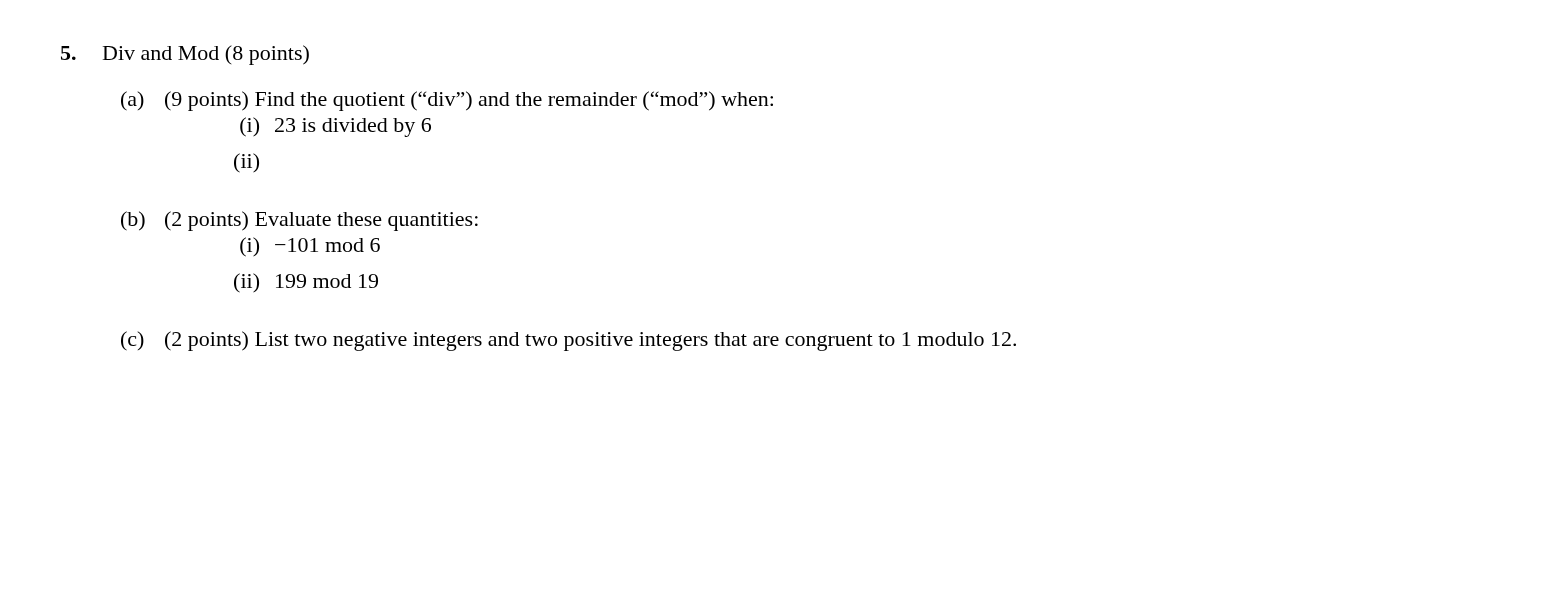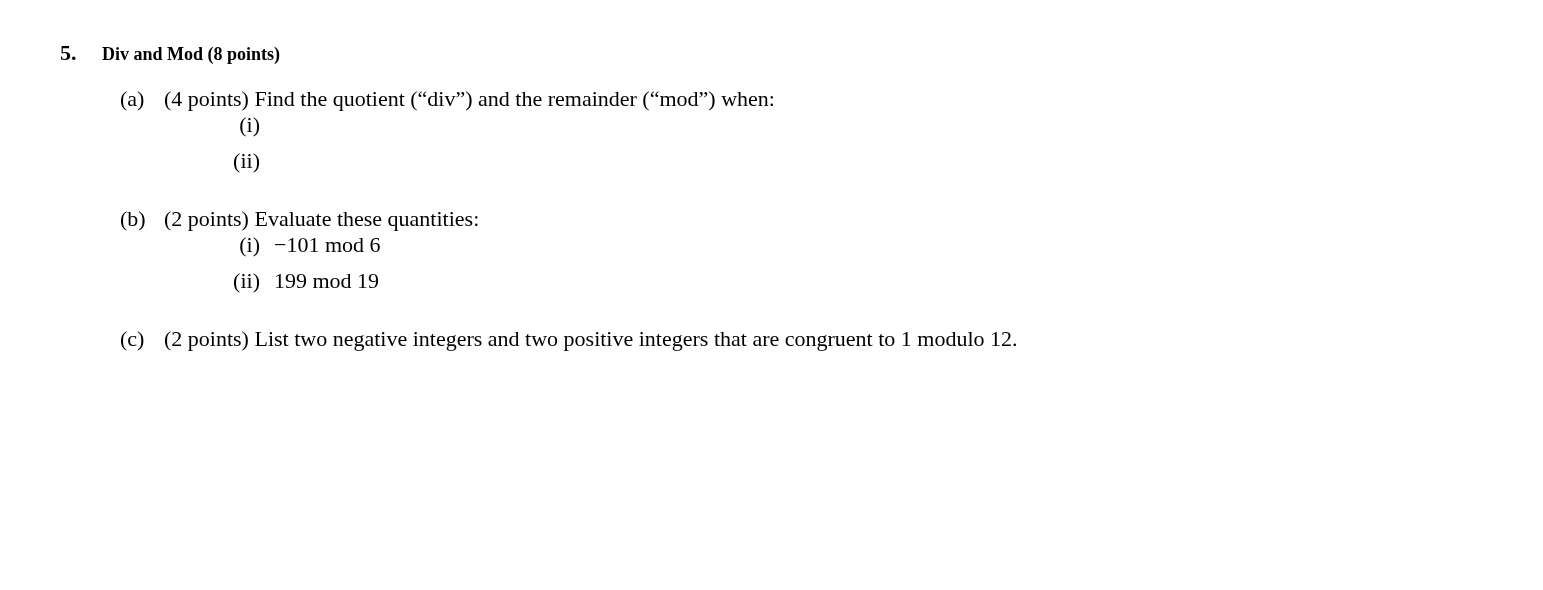--- a/index.html
+++ b/index.html
@@ -38,8 +38,8 @@
     }
 
     .problem-title-text {
-      font-weight: bold;
-      font-size: 18px;
+      font-weight: normal;
+      font-size: 22px;
     }
 
     .part {

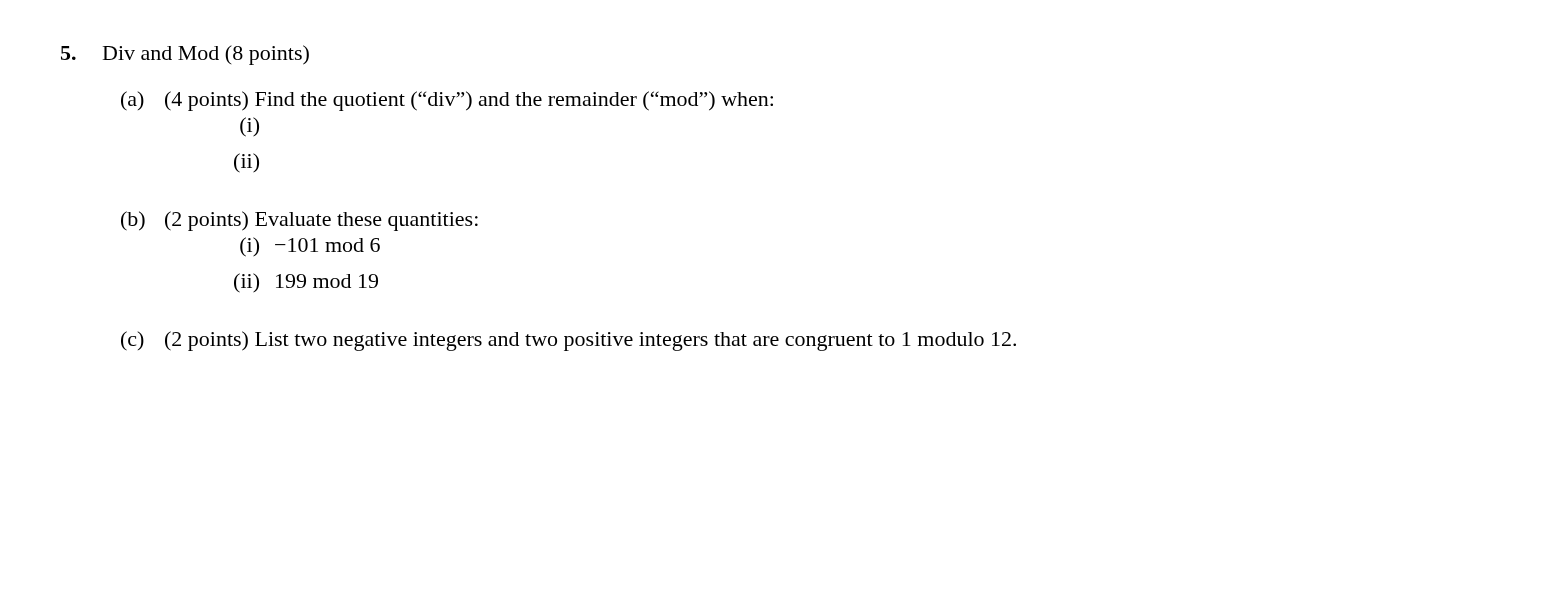--- a/index.html
+++ b/index.html
@@ -98,7 +98,7 @@
   <div class="part">
     <span class="part-label">(a)</span>
     <div class="part-content">
-      <span>(4 points) Find the quotient (“div”) and the remainder (“mod”) when:</span>
+      <span>(9 points) Find the quotient (“div”) and the remainder (“mod”) when:</span>
 
       
       <div class="subpart">

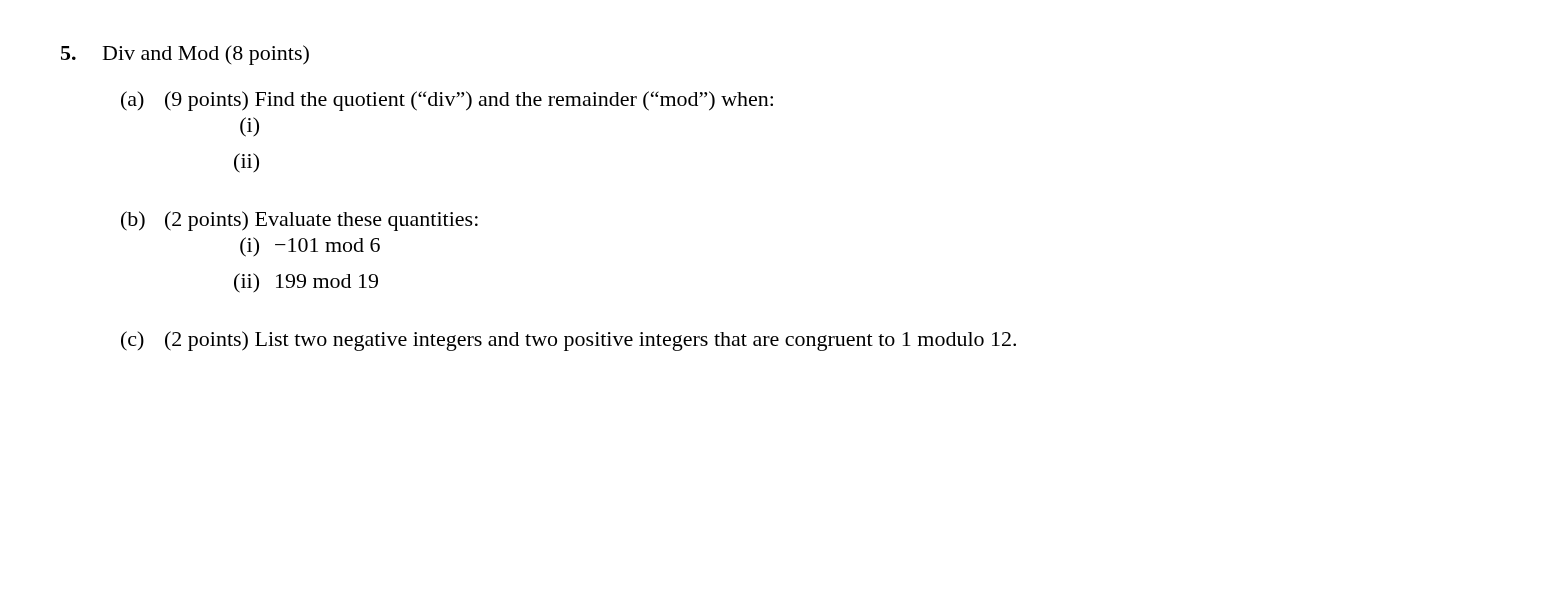--- a/index.html
+++ b/index.html
@@ -103,6 +103,7 @@
       
       <div class="subpart">
         <span class="subpart-label">(i)</span>
+        <span class="subpart-content">23 is divided by 6</span>
       </div>
 
       

